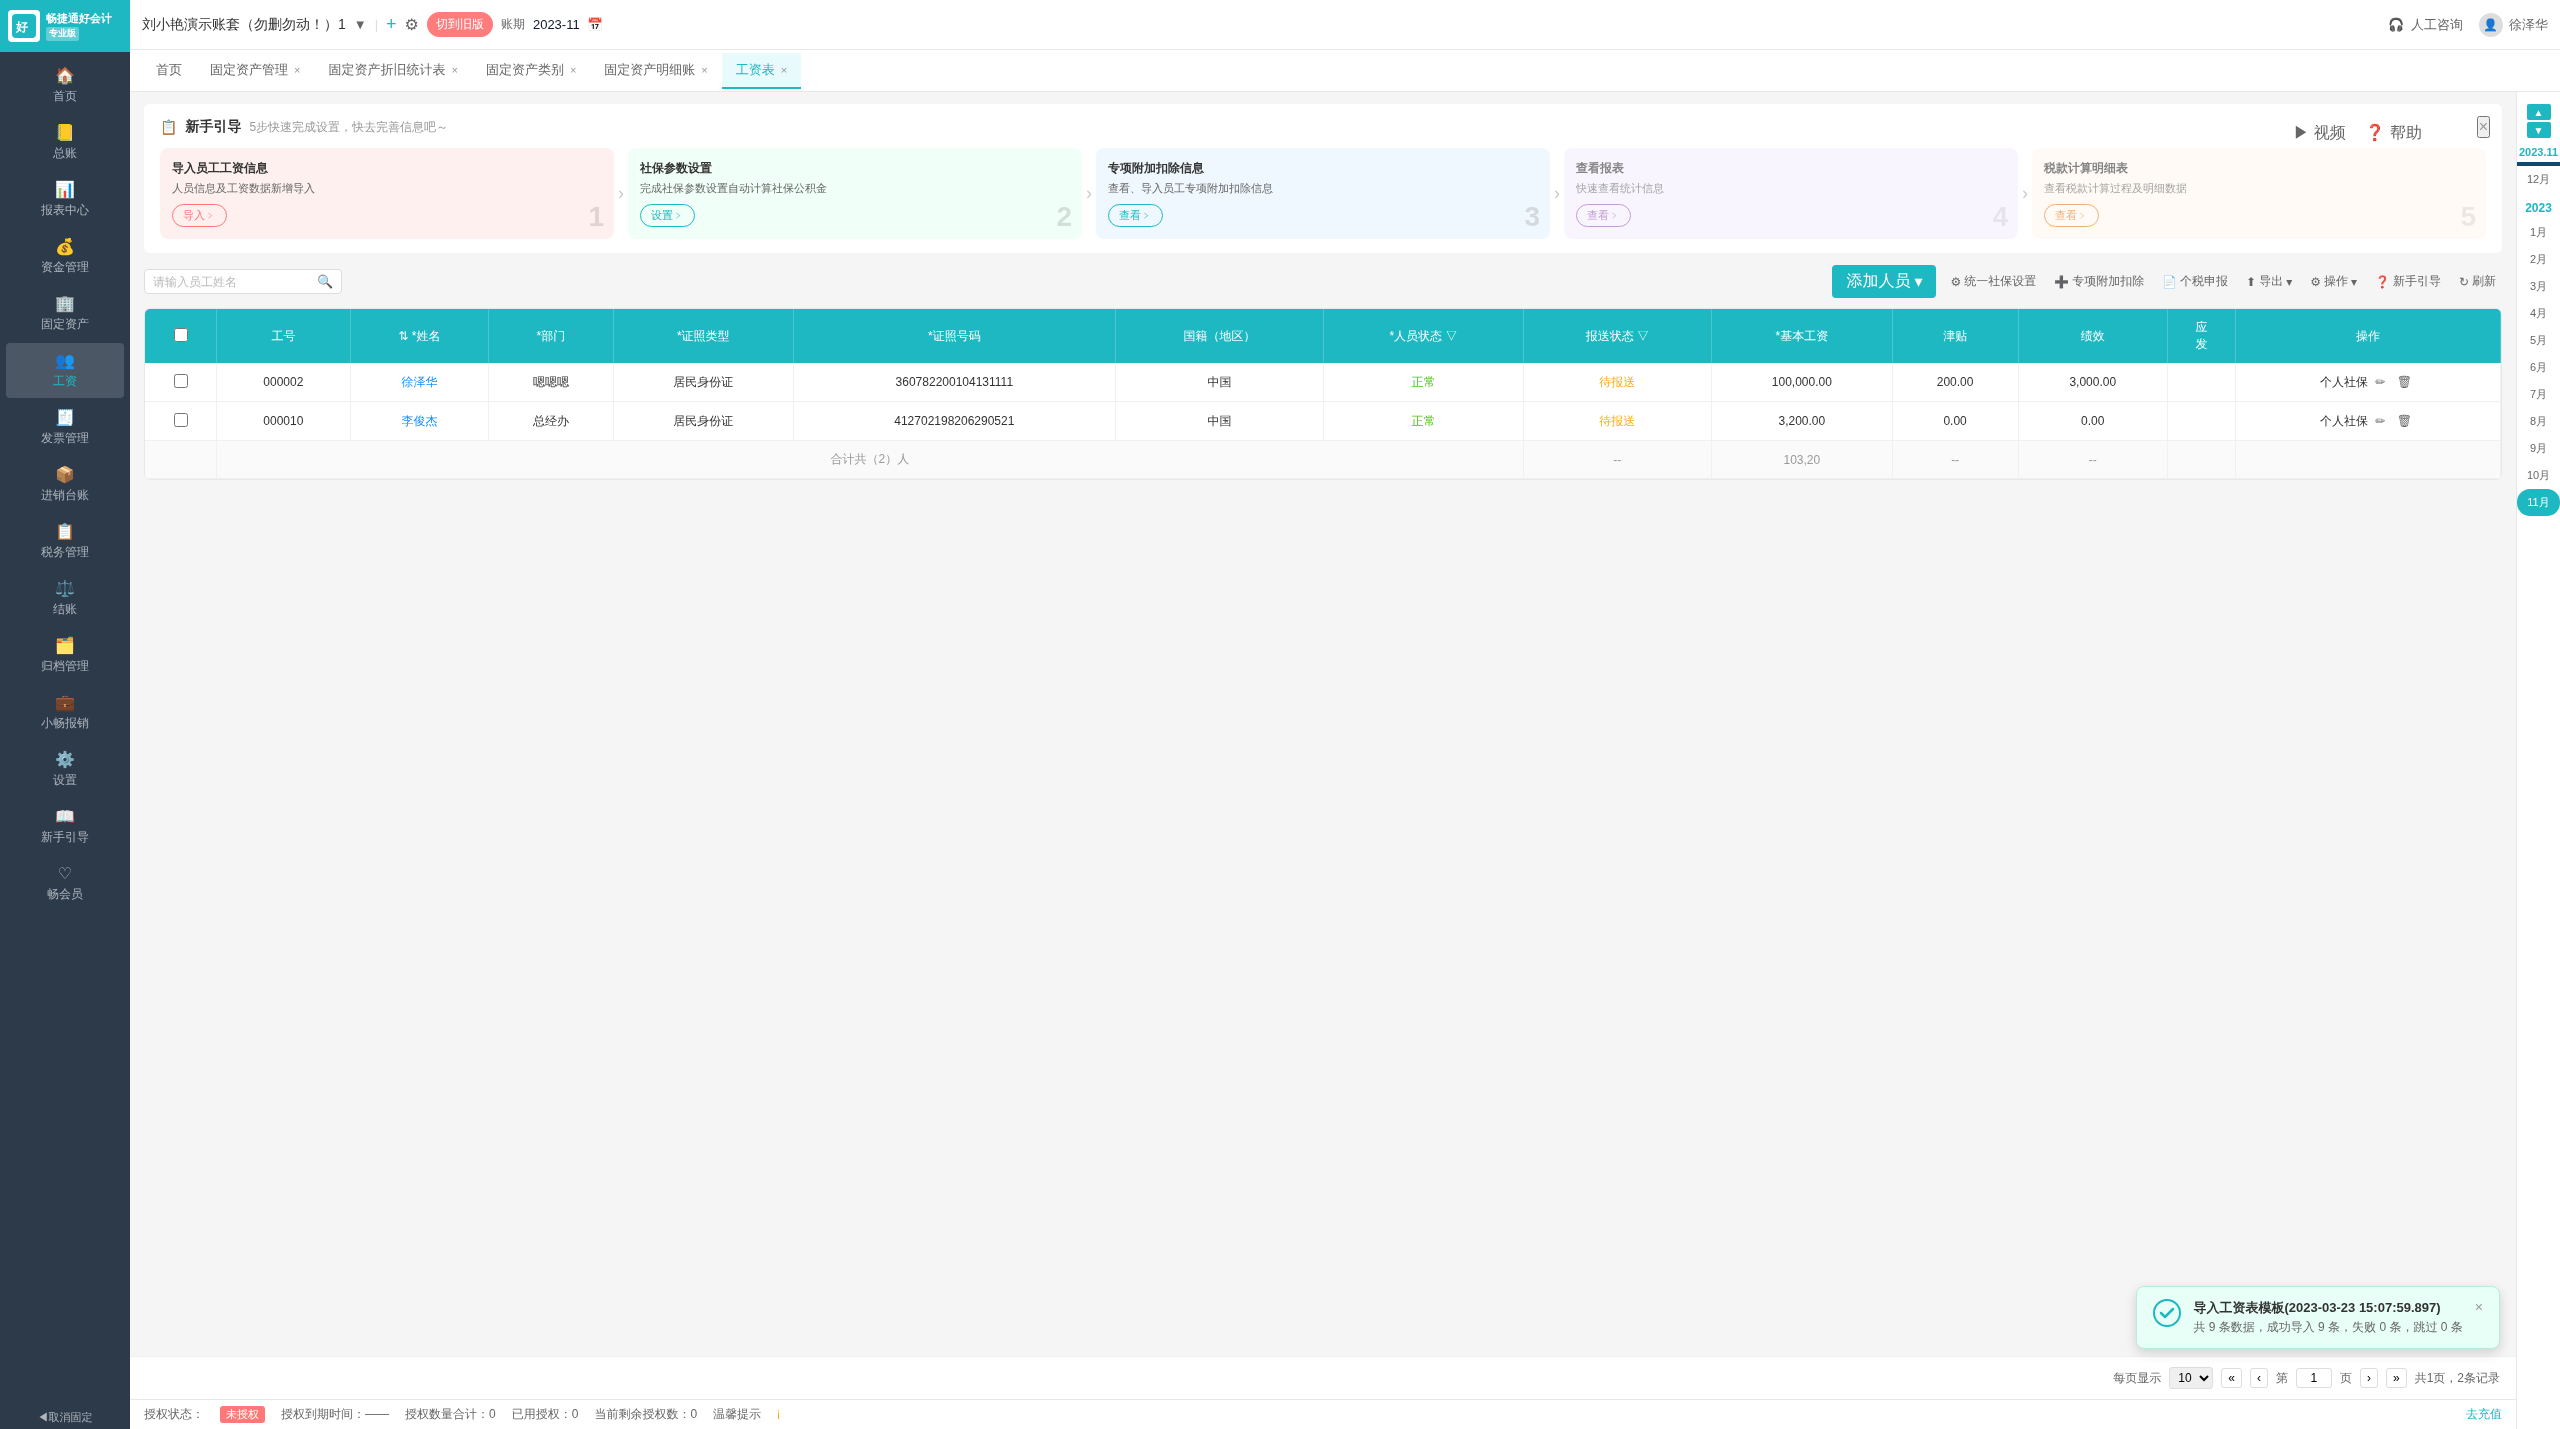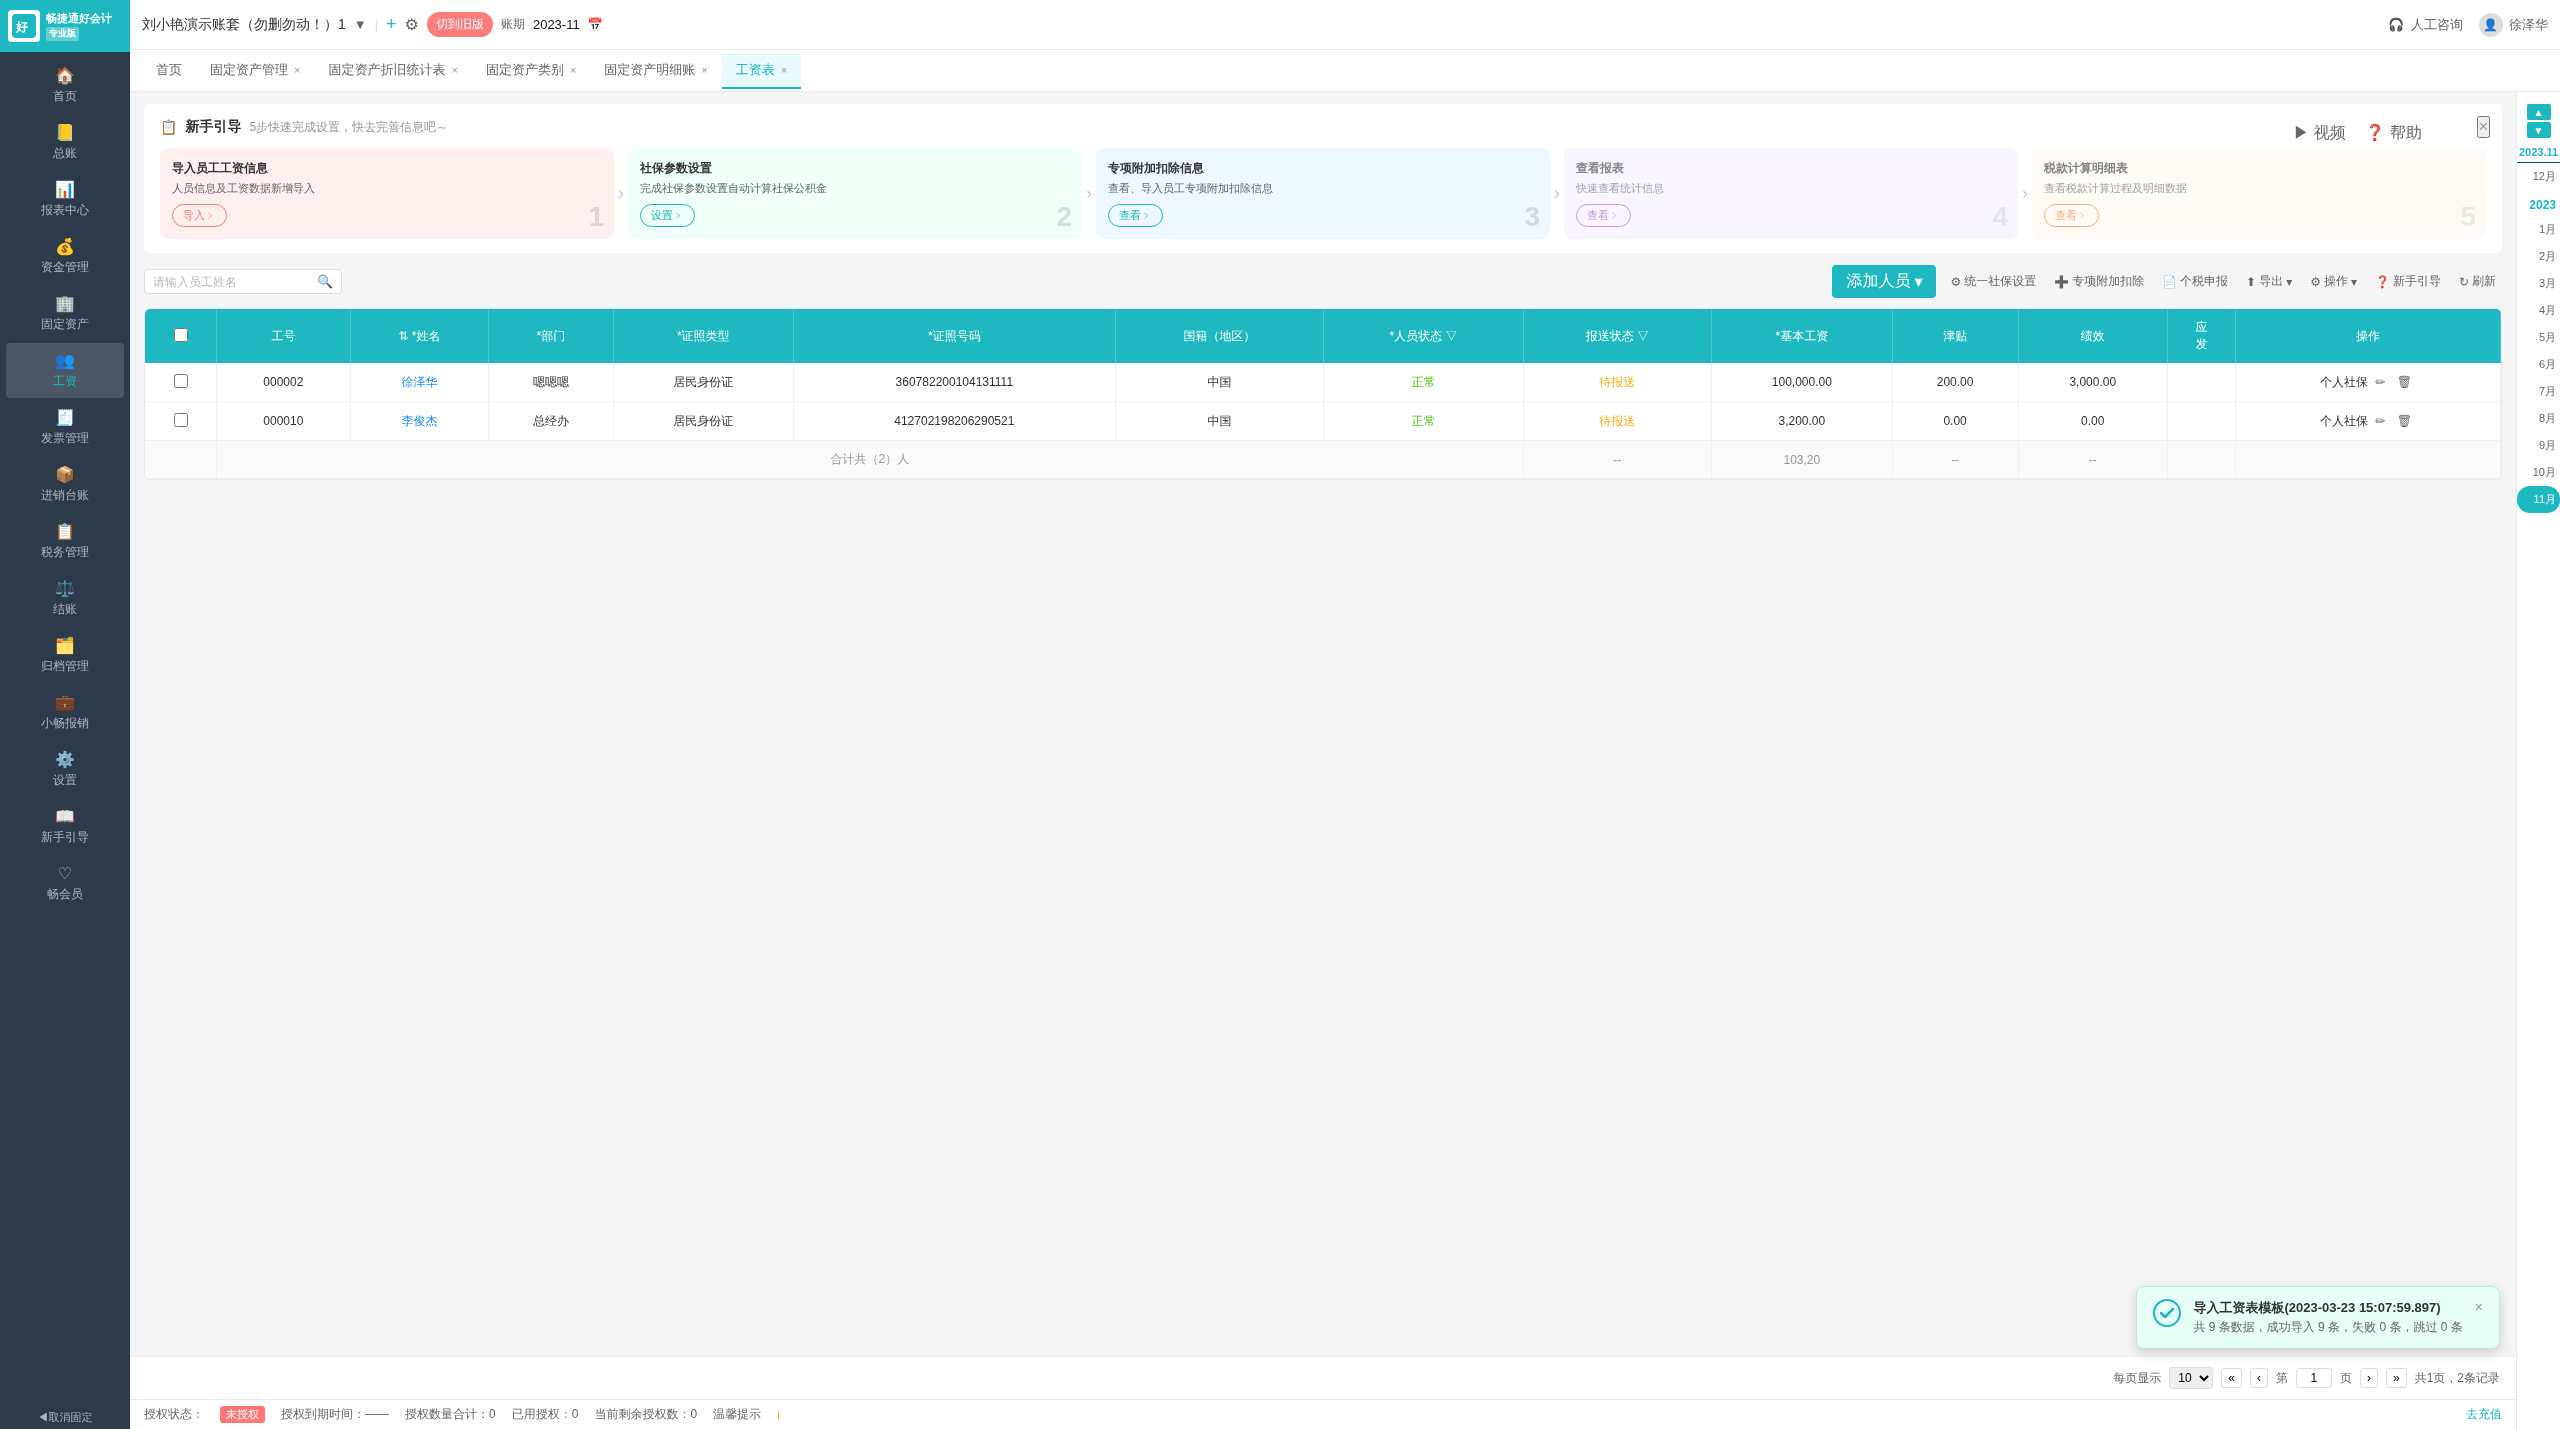--- a/index.html
+++ b/index.html
@@ -143,7 +143,7 @@
       width: 44px; background: white; border-left: 1px solid #e8e8e8; display: flex; flex-direction: column;
       align-items: center; padding: 8px 0; flex-shrink: 0; overflow-y: auto;
     }
-    .right-panel-header { font-size: 12px; color: #666; text-align: center; padding: 4px; border-bottom: 1px solid #0c4a6e; width: 100%; }
+    .right-panel-header { font-size: 12px; color: #666; text-align: center; padding: 4px; border-bottom: 4px solid #0c4a6e; width: 100%; }
     .month-item { width: 100%; text-align: right; padding: 6px 4px; font-size: 11px; color: #666; cursor: pointer; }
     .month-item.active { background: #1db8c2; color: white; border-radius: 13px; }
     .month-item.year-head { color: #1db8c2; font-weight: bold; font-size: 12px; padding: 8px 4px 4px; }

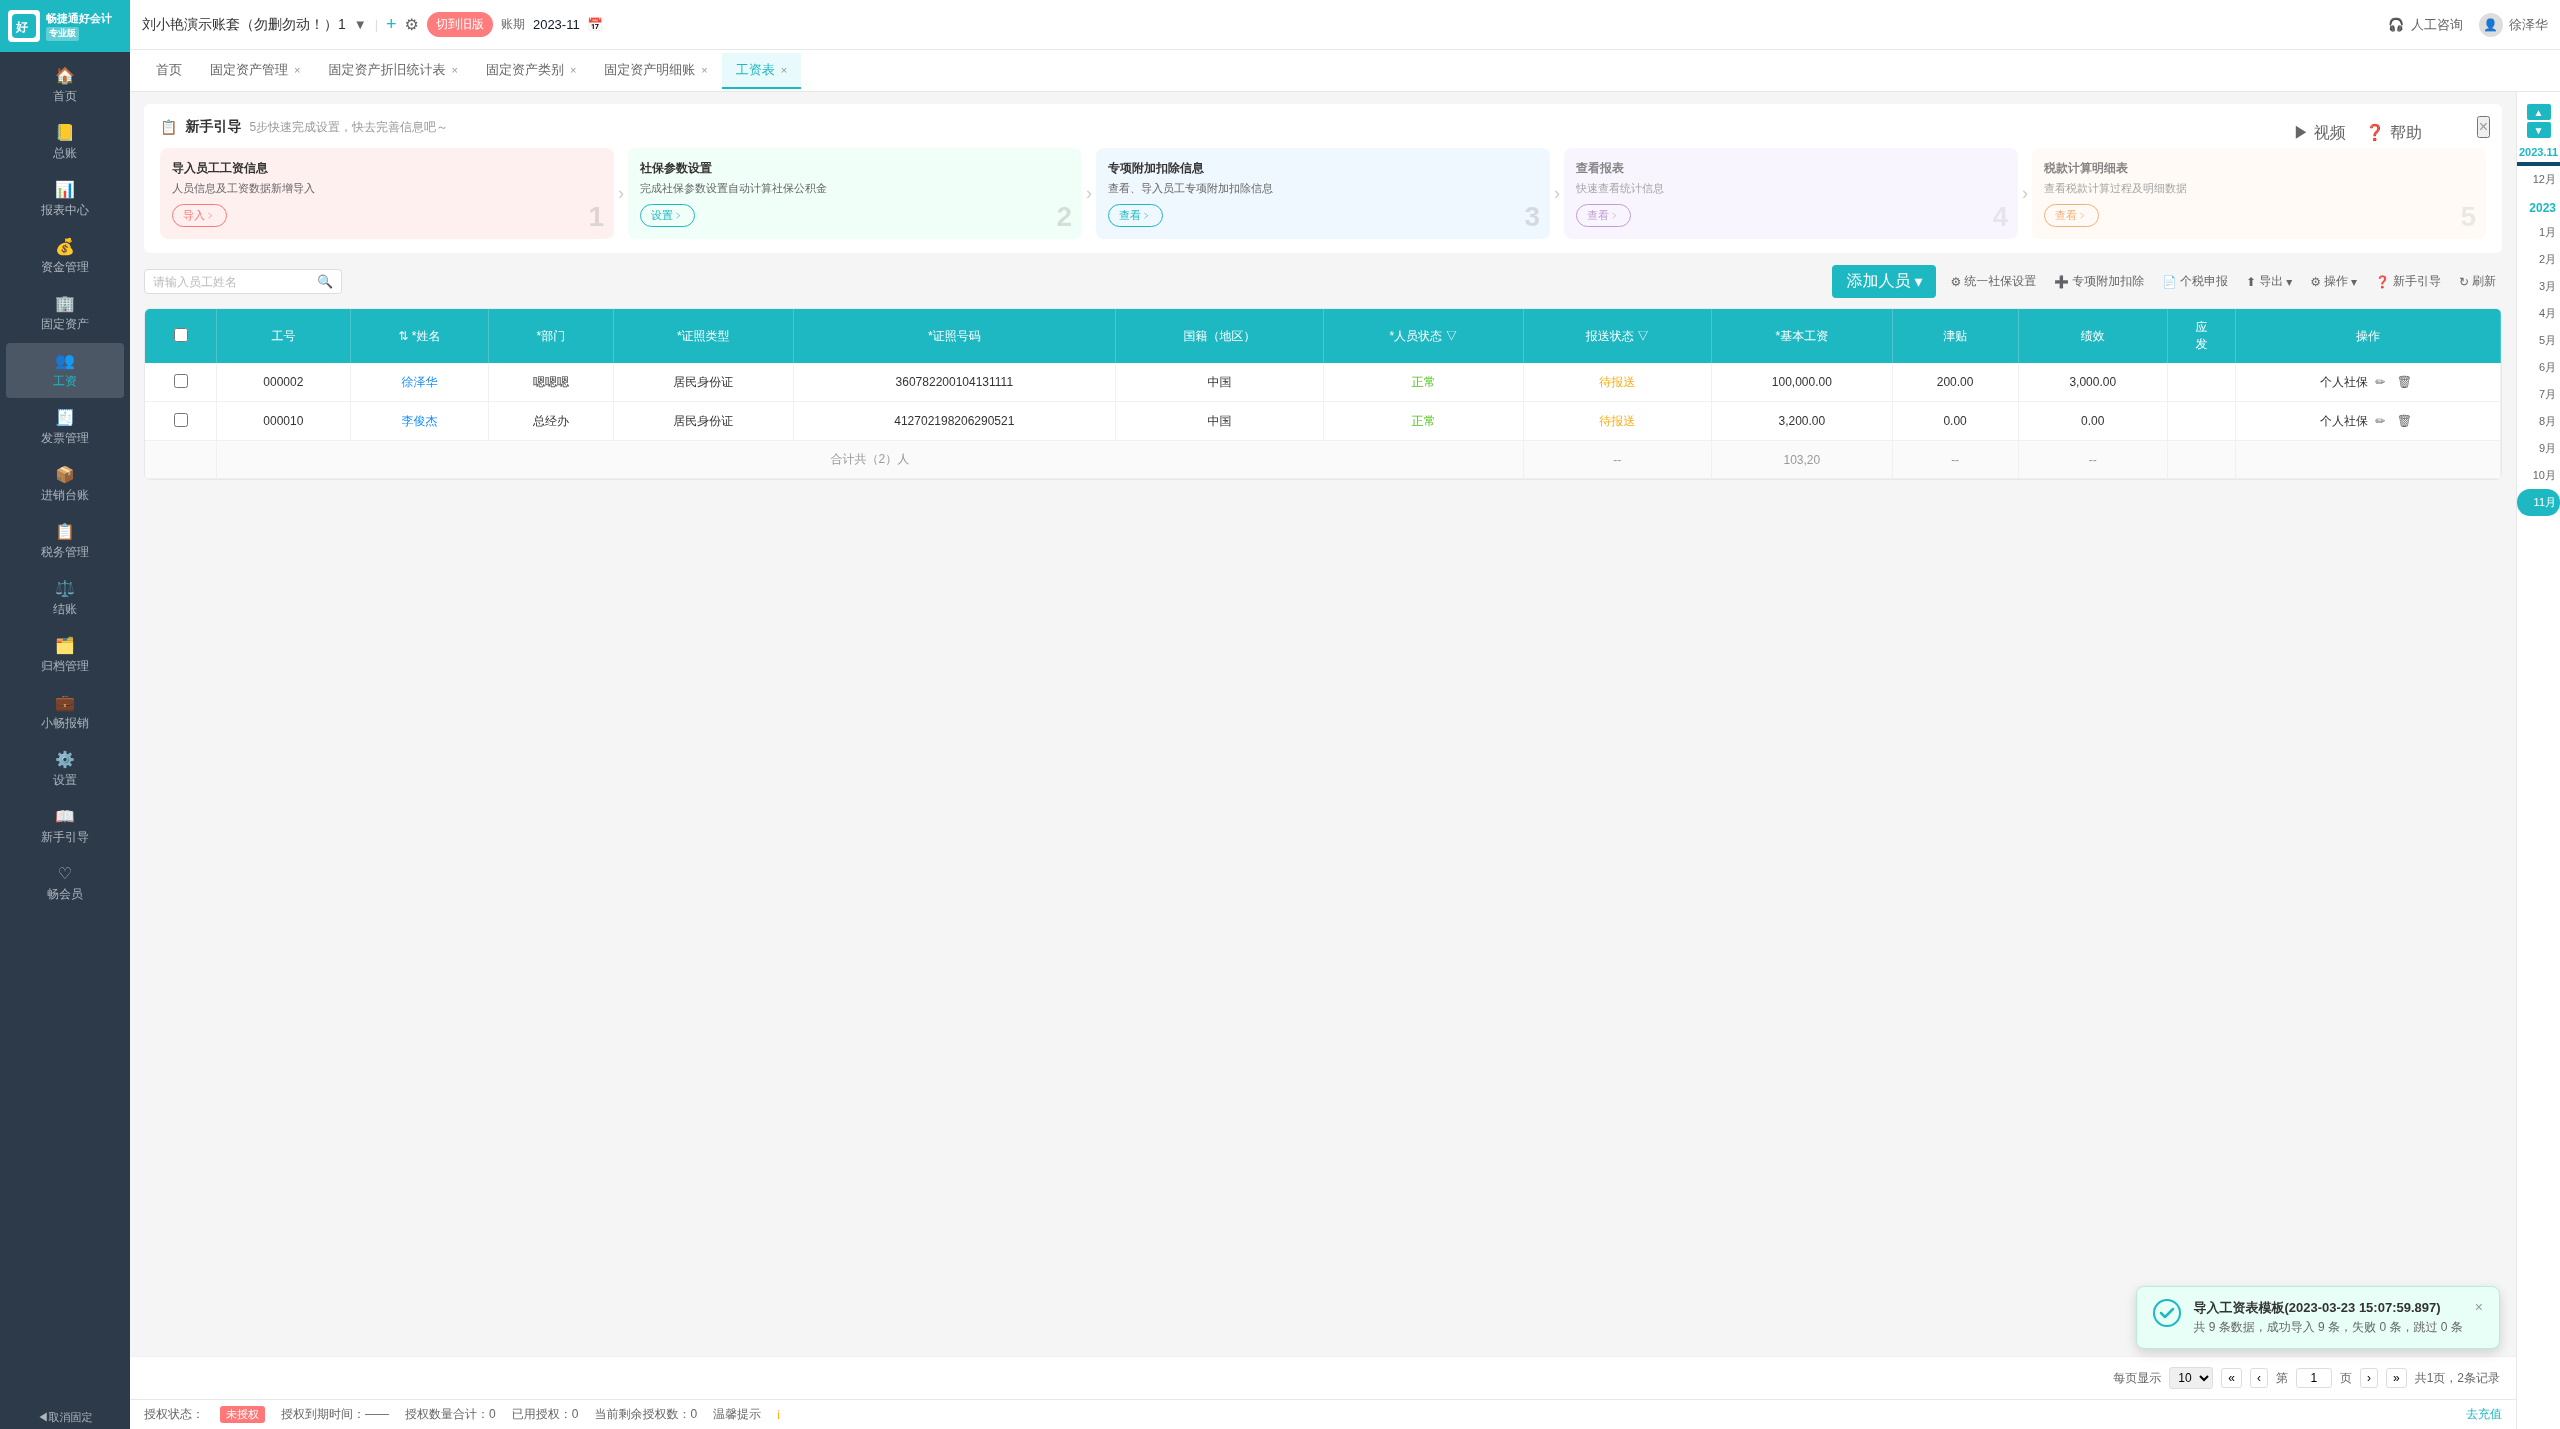--- a/index.html
+++ b/index.html
@@ -144,7 +144,7 @@
       align-items: center; padding: 8px 0; flex-shrink: 0; overflow-y: auto;
     }
     .right-panel-header { font-size: 12px; color: #666; text-align: center; padding: 4px; border-bottom: 4px solid #0c4a6e; width: 100%; }
-    .month-item { width: 100%; text-align: right; padding: 6px 4px; font-size: 11px; color: #666; cursor: pointer; }
+    .month-item { width: 100%; text-align: center; padding: 6px 4px; font-size: 11px; color: #666; cursor: pointer; }
     .month-item.active { background: #1db8c2; color: white; border-radius: 13px; }
     .month-item.year-head { color: #1db8c2; font-weight: bold; font-size: 12px; padding: 8px 4px 4px; }
     .nav-arrows { display: flex; flex-direction: column; align-items: center; gap: 2px; padding: 4px; }

